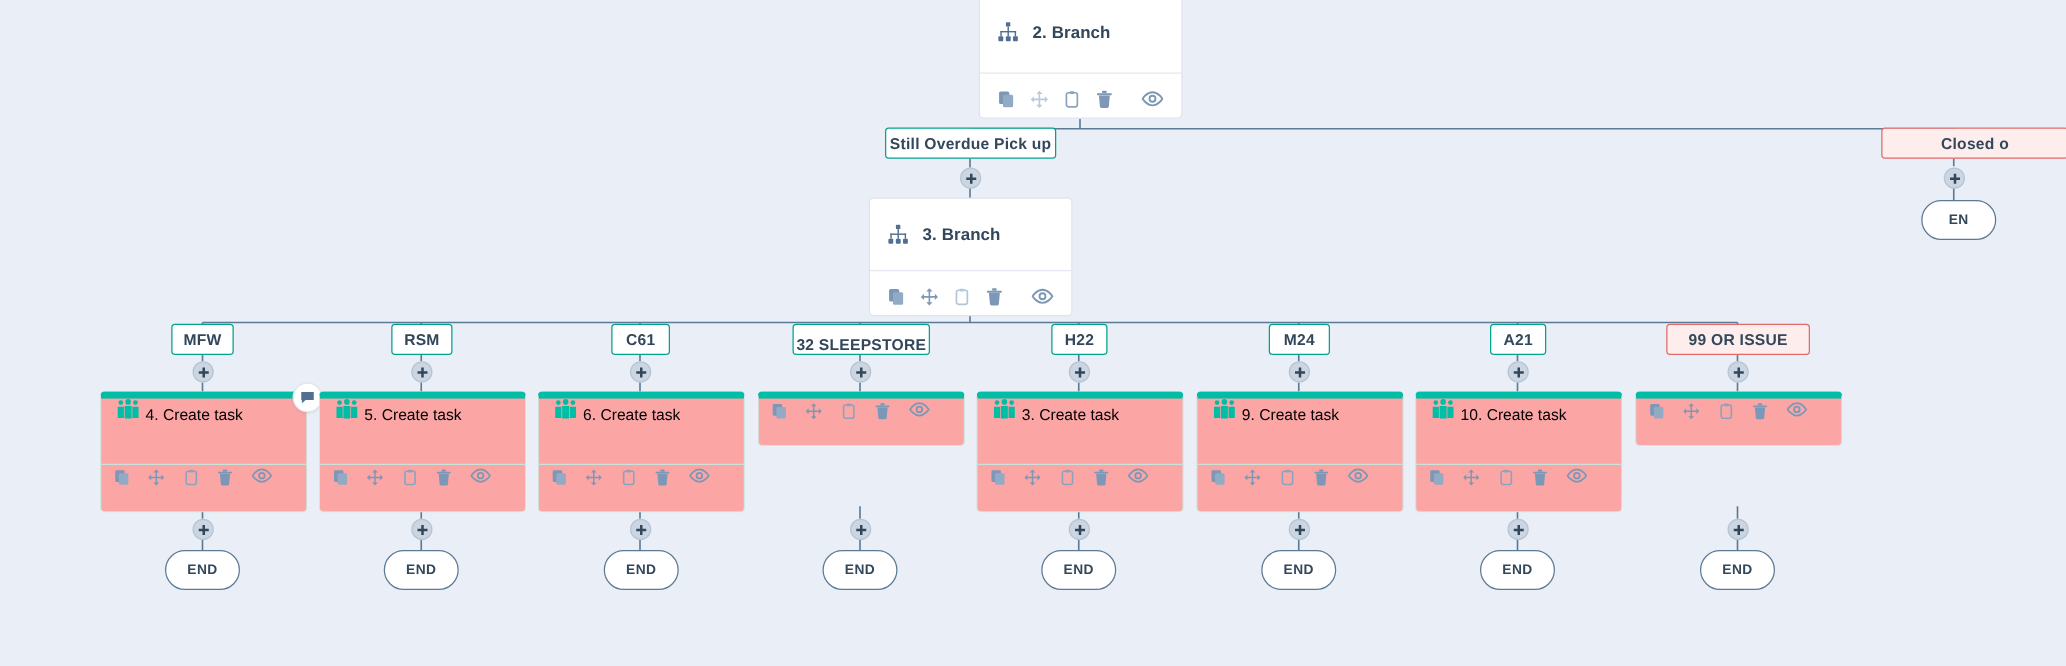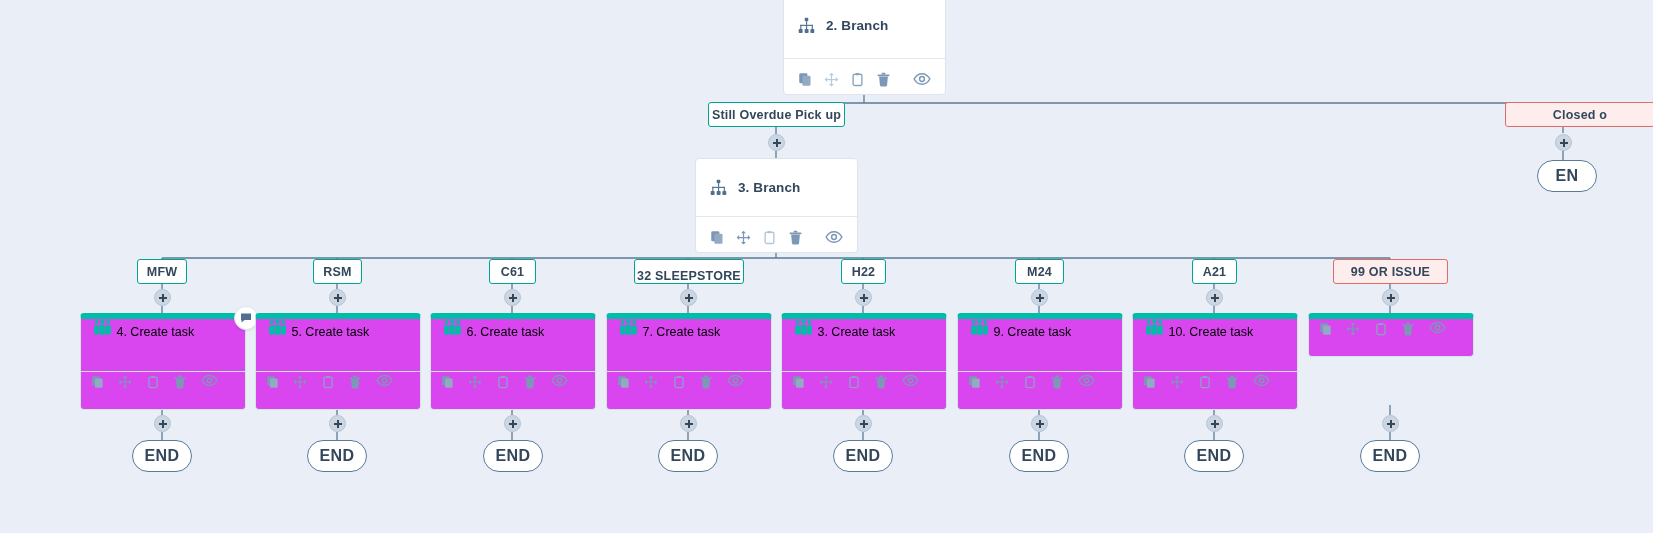--- a/index.html
+++ b/index.html
@@ -101,7 +101,7 @@
     background:#ffffff;
     border-radius:16px;
     display:flex; align-items:center; justify-content:center;
-    font-size:16px; font-weight:700; color:#33475b;
+    font-size:11px; font-weight:700; color:#33475b;
     box-sizing:border-box;
     letter-spacing:.4px;
   }

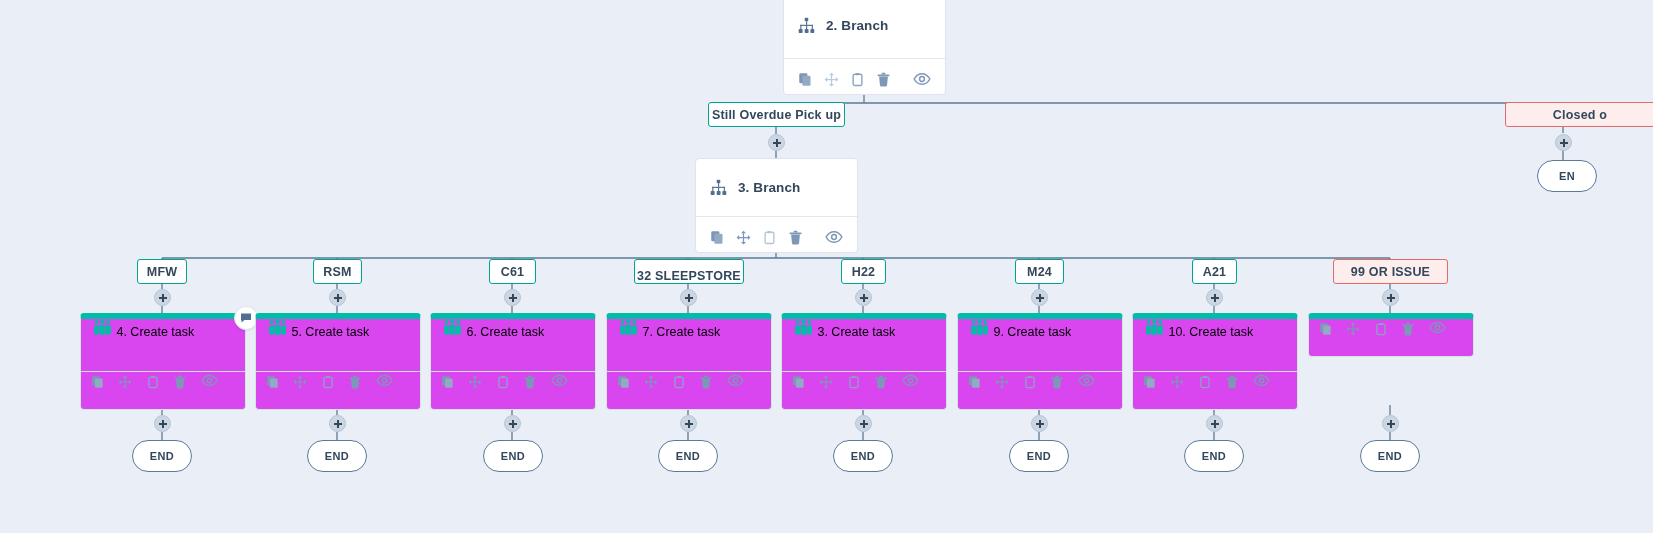--- a/index.html
+++ b/index.html
@@ -46,7 +46,7 @@
   
   .taskcard {
     position:absolute;
-    background:#d946ef;
+    background:#fca5a5;
     border:1px solid #cfe7e0;
     border-top:6px solid #00bda5;
     border-radius:4px;

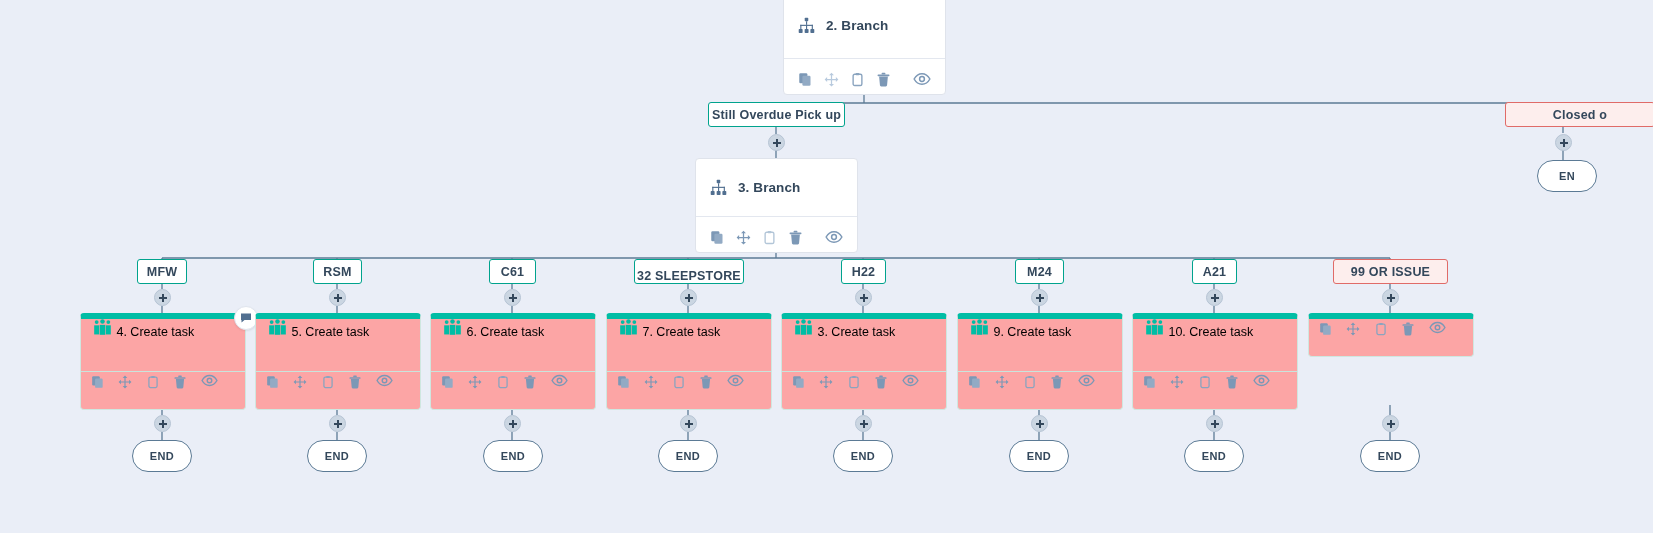--- a/index.html
+++ b/index.html
@@ -455,6 +455,31 @@
   </div>
 
   <div class="taskcard" style="left:606px; top:313px;">
+    <div class="card-tools">
+      <span class="t"><svg width="14" height="14" viewBox="0 0 24 24" fill="#7c98b6">
+            <rect x="2" y="2" width="13" height="16" rx="2"></rect>
+            <rect x="7" y="6" width="13" height="16" rx="2" fill="#92aac4"></rect>
+          </svg></span>
+      <span class="t"><svg width="14" height="14" viewBox="0 0 24 24" fill="#7c98b6">
+            <path d="M12 1l4 4h-3v6h6V8l4 4-4 4v-3h-6v6h3l-4 4-4-4h3v-6H5v3l-4-4 4-4v3h6V5H8z"></path>
+          </svg></span>
+      <span class="t"><svg width="14" height="14" viewBox="0 0 24 24" fill="none" stroke="#8aa4bf" stroke-width="2.2">
+            <rect x="5" y="3.5" width="14" height="18" rx="2.5"></rect>
+            <rect x="9" y="1.5" width="6" height="3.5" rx="1.2" fill="#8aa4bf" stroke="none"></rect>
+          </svg></span>
+      <span class="t"><svg width="14" height="14" viewBox="0 0 24 24" fill="#7c98b6">
+            <rect x="2.5" y="4" width="19" height="2.6" rx="1"></rect>
+            <rect x="9" y="1" width="6" height="3" rx="1"></rect>
+            <path d="M5 7h14l-1.3 14.2a2 2 0 0 1-2 1.8H8.3a2 2 0 0 1-2-1.8z"></path>
+          </svg></span>
+      <span class="eye"><svg width="17" height="17" viewBox="0 0 24 24" fill="none" stroke="#7c98b6" stroke-width="2">
+            <path d="M1.5 12S5.4 5 12 5s10.5 7 10.5 7-3.9 7-10.5 7S1.5 12 1.5 12z"></path>
+            <circle cx="12" cy="12" r="3.2"></circle>
+          </svg></span>
+    </div>
+  </div>
+
+  <div class="taskcard" style="left:781px; top:313px;">
     <div class="card-head">
       <span class="card-ico">
         <svg width="19" height="17" viewBox="0 0 26 22" fill="#00bda5">
@@ -466,33 +491,33 @@
             <path d="M17.6 8h6.8v12.5h-6.8z"></path>
           </svg>
       </span>
-      <span class="card-title">7. Create task</span>
-    </div>
-    <div class="card-tools">
-      <span class="t"><svg width="14" height="14" viewBox="0 0 24 24" fill="#7c98b6">
-            <rect x="2" y="2" width="13" height="16" rx="2"></rect>
-            <rect x="7" y="6" width="13" height="16" rx="2" fill="#92aac4"></rect>
-          </svg></span>
-      <span class="t"><svg width="14" height="14" viewBox="0 0 24 24" fill="#7c98b6">
-            <path d="M12 1l4 4h-3v6h6V8l4 4-4 4v-3h-6v6h3l-4 4-4-4h3v-6H5v3l-4-4 4-4v3h6V5H8z"></path>
-          </svg></span>
-      <span class="t"><svg width="14" height="14" viewBox="0 0 24 24" fill="none" stroke="#8aa4bf" stroke-width="2.2">
-            <rect x="5" y="3.5" width="14" height="18" rx="2.5"></rect>
-            <rect x="9" y="1.5" width="6" height="3.5" rx="1.2" fill="#8aa4bf" stroke="none"></rect>
-          </svg></span>
-      <span class="t"><svg width="14" height="14" viewBox="0 0 24 24" fill="#7c98b6">
-            <rect x="2.5" y="4" width="19" height="2.6" rx="1"></rect>
-            <rect x="9" y="1" width="6" height="3" rx="1"></rect>
-            <path d="M5 7h14l-1.3 14.2a2 2 0 0 1-2 1.8H8.3a2 2 0 0 1-2-1.8z"></path>
-          </svg></span>
-      <span class="eye"><svg width="17" height="17" viewBox="0 0 24 24" fill="none" stroke="#7c98b6" stroke-width="2">
-            <path d="M1.5 12S5.4 5 12 5s10.5 7 10.5 7-3.9 7-10.5 7S1.5 12 1.5 12z"></path>
-            <circle cx="12" cy="12" r="3.2"></circle>
-          </svg></span>
-    </div>
-  </div>
-
-  <div class="taskcard" style="left:781px; top:313px;">
+      <span class="card-title">3. Create task</span>
+    </div>
+    <div class="card-tools">
+      <span class="t"><svg width="14" height="14" viewBox="0 0 24 24" fill="#7c98b6">
+            <rect x="2" y="2" width="13" height="16" rx="2"></rect>
+            <rect x="7" y="6" width="13" height="16" rx="2" fill="#92aac4"></rect>
+          </svg></span>
+      <span class="t"><svg width="14" height="14" viewBox="0 0 24 24" fill="#7c98b6">
+            <path d="M12 1l4 4h-3v6h6V8l4 4-4 4v-3h-6v6h3l-4 4-4-4h3v-6H5v3l-4-4 4-4v3h6V5H8z"></path>
+          </svg></span>
+      <span class="t"><svg width="14" height="14" viewBox="0 0 24 24" fill="none" stroke="#8aa4bf" stroke-width="2.2">
+            <rect x="5" y="3.5" width="14" height="18" rx="2.5"></rect>
+            <rect x="9" y="1.5" width="6" height="3.5" rx="1.2" fill="#8aa4bf" stroke="none"></rect>
+          </svg></span>
+      <span class="t"><svg width="14" height="14" viewBox="0 0 24 24" fill="#7c98b6">
+            <rect x="2.5" y="4" width="19" height="2.6" rx="1"></rect>
+            <rect x="9" y="1" width="6" height="3" rx="1"></rect>
+            <path d="M5 7h14l-1.3 14.2a2 2 0 0 1-2 1.8H8.3a2 2 0 0 1-2-1.8z"></path>
+          </svg></span>
+      <span class="eye"><svg width="17" height="17" viewBox="0 0 24 24" fill="none" stroke="#7c98b6" stroke-width="2">
+            <path d="M1.5 12S5.4 5 12 5s10.5 7 10.5 7-3.9 7-10.5 7S1.5 12 1.5 12z"></path>
+            <circle cx="12" cy="12" r="3.2"></circle>
+          </svg></span>
+    </div>
+  </div>
+
+  <div class="taskcard" style="left:957px; top:313px;">
     <div class="card-head">
       <span class="card-ico">
         <svg width="19" height="17" viewBox="0 0 26 22" fill="#00bda5">
@@ -504,33 +529,33 @@
             <path d="M17.6 8h6.8v12.5h-6.8z"></path>
           </svg>
       </span>
-      <span class="card-title">3. Create task</span>
-    </div>
-    <div class="card-tools">
-      <span class="t"><svg width="14" height="14" viewBox="0 0 24 24" fill="#7c98b6">
-            <rect x="2" y="2" width="13" height="16" rx="2"></rect>
-            <rect x="7" y="6" width="13" height="16" rx="2" fill="#92aac4"></rect>
-          </svg></span>
-      <span class="t"><svg width="14" height="14" viewBox="0 0 24 24" fill="#7c98b6">
-            <path d="M12 1l4 4h-3v6h6V8l4 4-4 4v-3h-6v6h3l-4 4-4-4h3v-6H5v3l-4-4 4-4v3h6V5H8z"></path>
-          </svg></span>
-      <span class="t"><svg width="14" height="14" viewBox="0 0 24 24" fill="none" stroke="#8aa4bf" stroke-width="2.2">
-            <rect x="5" y="3.5" width="14" height="18" rx="2.5"></rect>
-            <rect x="9" y="1.5" width="6" height="3.5" rx="1.2" fill="#8aa4bf" stroke="none"></rect>
-          </svg></span>
-      <span class="t"><svg width="14" height="14" viewBox="0 0 24 24" fill="#7c98b6">
-            <rect x="2.5" y="4" width="19" height="2.6" rx="1"></rect>
-            <rect x="9" y="1" width="6" height="3" rx="1"></rect>
-            <path d="M5 7h14l-1.3 14.2a2 2 0 0 1-2 1.8H8.3a2 2 0 0 1-2-1.8z"></path>
-          </svg></span>
-      <span class="eye"><svg width="17" height="17" viewBox="0 0 24 24" fill="none" stroke="#7c98b6" stroke-width="2">
-            <path d="M1.5 12S5.4 5 12 5s10.5 7 10.5 7-3.9 7-10.5 7S1.5 12 1.5 12z"></path>
-            <circle cx="12" cy="12" r="3.2"></circle>
-          </svg></span>
-    </div>
-  </div>
-
-  <div class="taskcard" style="left:957px; top:313px;">
+      <span class="card-title">9. Create task</span>
+    </div>
+    <div class="card-tools">
+      <span class="t"><svg width="14" height="14" viewBox="0 0 24 24" fill="#7c98b6">
+            <rect x="2" y="2" width="13" height="16" rx="2"></rect>
+            <rect x="7" y="6" width="13" height="16" rx="2" fill="#92aac4"></rect>
+          </svg></span>
+      <span class="t"><svg width="14" height="14" viewBox="0 0 24 24" fill="#7c98b6">
+            <path d="M12 1l4 4h-3v6h6V8l4 4-4 4v-3h-6v6h3l-4 4-4-4h3v-6H5v3l-4-4 4-4v3h6V5H8z"></path>
+          </svg></span>
+      <span class="t"><svg width="14" height="14" viewBox="0 0 24 24" fill="none" stroke="#8aa4bf" stroke-width="2.2">
+            <rect x="5" y="3.5" width="14" height="18" rx="2.5"></rect>
+            <rect x="9" y="1.5" width="6" height="3.5" rx="1.2" fill="#8aa4bf" stroke="none"></rect>
+          </svg></span>
+      <span class="t"><svg width="14" height="14" viewBox="0 0 24 24" fill="#7c98b6">
+            <rect x="2.5" y="4" width="19" height="2.6" rx="1"></rect>
+            <rect x="9" y="1" width="6" height="3" rx="1"></rect>
+            <path d="M5 7h14l-1.3 14.2a2 2 0 0 1-2 1.8H8.3a2 2 0 0 1-2-1.8z"></path>
+          </svg></span>
+      <span class="eye"><svg width="17" height="17" viewBox="0 0 24 24" fill="none" stroke="#7c98b6" stroke-width="2">
+            <path d="M1.5 12S5.4 5 12 5s10.5 7 10.5 7-3.9 7-10.5 7S1.5 12 1.5 12z"></path>
+            <circle cx="12" cy="12" r="3.2"></circle>
+          </svg></span>
+    </div>
+  </div>
+
+  <div class="taskcard" style="left:1132px; top:313px;">
     <div class="card-head">
       <span class="card-ico">
         <svg width="19" height="17" viewBox="0 0 26 22" fill="#00bda5">
@@ -542,44 +567,6 @@
             <path d="M17.6 8h6.8v12.5h-6.8z"></path>
           </svg>
       </span>
-      <span class="card-title">9. Create task</span>
-    </div>
-    <div class="card-tools">
-      <span class="t"><svg width="14" height="14" viewBox="0 0 24 24" fill="#7c98b6">
-            <rect x="2" y="2" width="13" height="16" rx="2"></rect>
-            <rect x="7" y="6" width="13" height="16" rx="2" fill="#92aac4"></rect>
-          </svg></span>
-      <span class="t"><svg width="14" height="14" viewBox="0 0 24 24" fill="#7c98b6">
-            <path d="M12 1l4 4h-3v6h6V8l4 4-4 4v-3h-6v6h3l-4 4-4-4h3v-6H5v3l-4-4 4-4v3h6V5H8z"></path>
-          </svg></span>
-      <span class="t"><svg width="14" height="14" viewBox="0 0 24 24" fill="none" stroke="#8aa4bf" stroke-width="2.2">
-            <rect x="5" y="3.5" width="14" height="18" rx="2.5"></rect>
-            <rect x="9" y="1.5" width="6" height="3.5" rx="1.2" fill="#8aa4bf" stroke="none"></rect>
-          </svg></span>
-      <span class="t"><svg width="14" height="14" viewBox="0 0 24 24" fill="#7c98b6">
-            <rect x="2.5" y="4" width="19" height="2.6" rx="1"></rect>
-            <rect x="9" y="1" width="6" height="3" rx="1"></rect>
-            <path d="M5 7h14l-1.3 14.2a2 2 0 0 1-2 1.8H8.3a2 2 0 0 1-2-1.8z"></path>
-          </svg></span>
-      <span class="eye"><svg width="17" height="17" viewBox="0 0 24 24" fill="none" stroke="#7c98b6" stroke-width="2">
-            <path d="M1.5 12S5.4 5 12 5s10.5 7 10.5 7-3.9 7-10.5 7S1.5 12 1.5 12z"></path>
-            <circle cx="12" cy="12" r="3.2"></circle>
-          </svg></span>
-    </div>
-  </div>
-
-  <div class="taskcard" style="left:1132px; top:313px;">
-    <div class="card-head">
-      <span class="card-ico">
-        <svg width="19" height="17" viewBox="0 0 26 22" fill="#00bda5">
-            <circle cx="5" cy="3.6" r="2.6"></circle>
-            <path d="M1.6 8h6.8v12.5H1.6z"></path>
-            <circle cx="13" cy="2.8" r="3.1"></circle>
-            <path d="M9.2 7.4h7.6V21H9.2z"></path>
-            <circle cx="21" cy="3.6" r="2.6"></circle>
-            <path d="M17.6 8h6.8v12.5h-6.8z"></path>
-          </svg>
-      </span>
       <span class="card-title">10. Create task</span>
     </div>
     <div class="card-tools">

